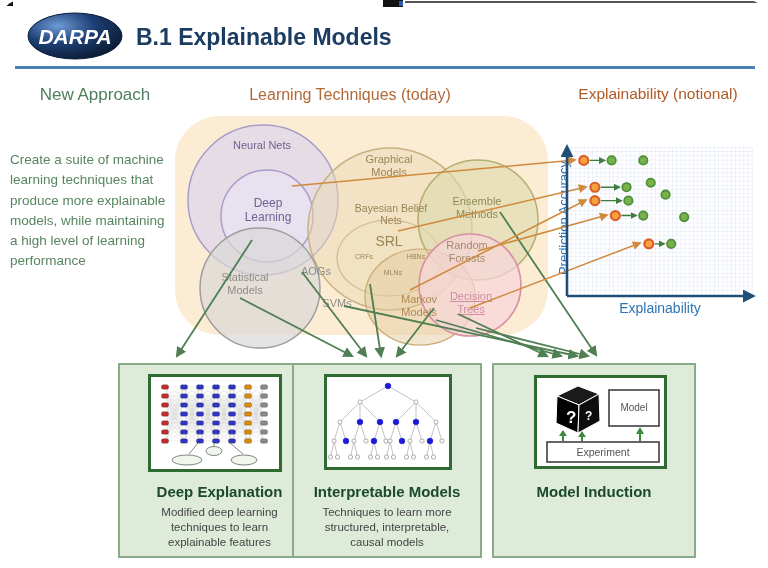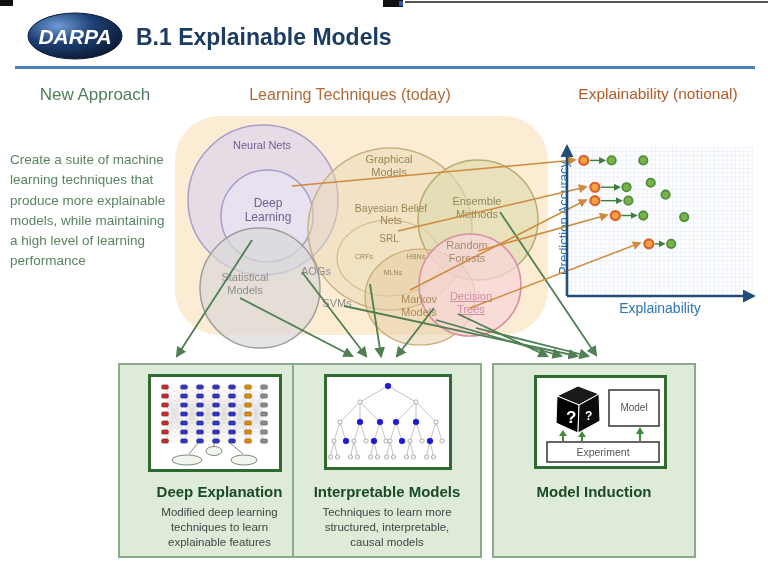--- a/index.html
+++ b/index.html
@@ -4,7 +4,7 @@
 <style>
   html,body{margin:0;padding:0;background:#fff;}
   .slide{position:relative;width:768px;height:568px;background:#fff;overflow:hidden;
-         font-family:"Liberation Sans",sans-serif;}
+         font-family:"Liberation Sans",sans-serif;border-radius:21px;}
   .art{position:absolute;}
   .hdr-title{position:absolute;left:136px;top:24px;font-size:23px;font-weight:600;color:#1c3c61;}
   .hrule{position:absolute;left:15px;top:66px;width:740px;height:3px;background:#4a80b8;}

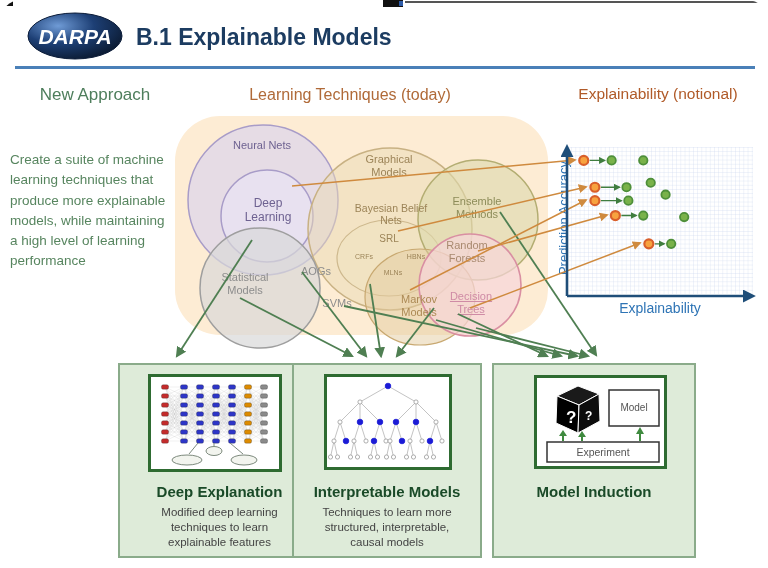--- a/index.html
+++ b/index.html
@@ -88,7 +88,7 @@
   <div class="vlabel" style="left:238px;top:197px;width:60px;font-size:12px;color:#6e6291;">Deep Learning</div>
   <div class="vlabel" style="left:354px;top:153px;width:70px;font-size:11px;color:#9c8458;">Graphical Models</div>
   <div class="vlabel" style="left:351px;top:202px;width:80px;font-size:10.5px;color:#9c8458;">Bayesian Belief Nets</div>
-  <div class="vlabel" style="left:364px;top:233px;width:50px;font-size:10px;color:#9c8458;">SRL</div>
+  <div class="vlabel" style="left:364px;top:233px;width:50px;font-size:14px;color:#9c8458;">SRL</div>
   <div class="vlabel" style="left:348px;top:253px;width:32px;font-size:7px;color:#9c8458;">CRFs</div>
   <div class="vlabel" style="left:400px;top:253px;width:32px;font-size:7px;color:#9c8458;">HBNs</div>
   <div class="vlabel" style="left:377px;top:269px;width:32px;font-size:7px;color:#9c8458;">MLNs</div>

